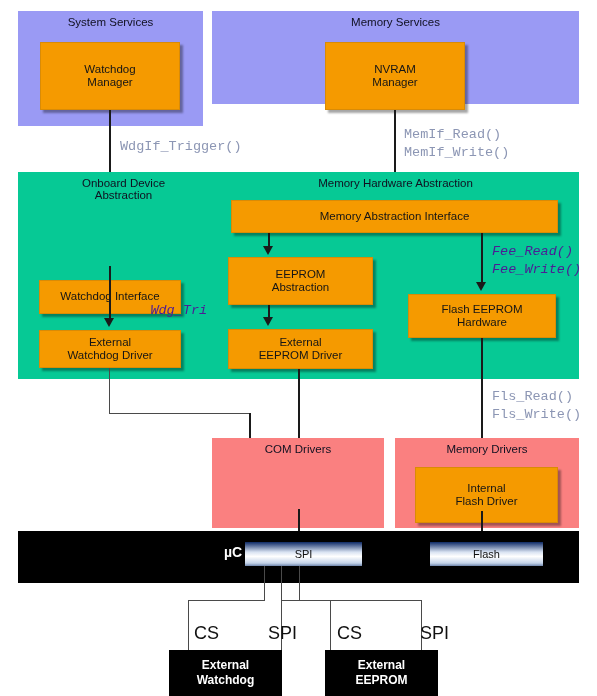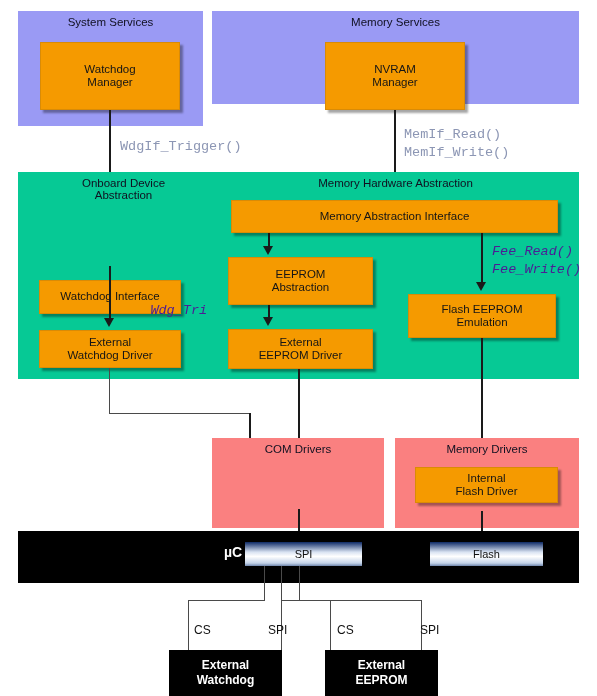--- a/index.html
+++ b/index.html
@@ -130,7 +130,7 @@
   <div class="mod" style="left:408px;top:294px;width:148px;height:44px;">
     <div>
       <span>Flash EEPROM</span><br>
-      <span>Emulation</span>
+      <span>Hardware</span>
     </div>
   </div>
 

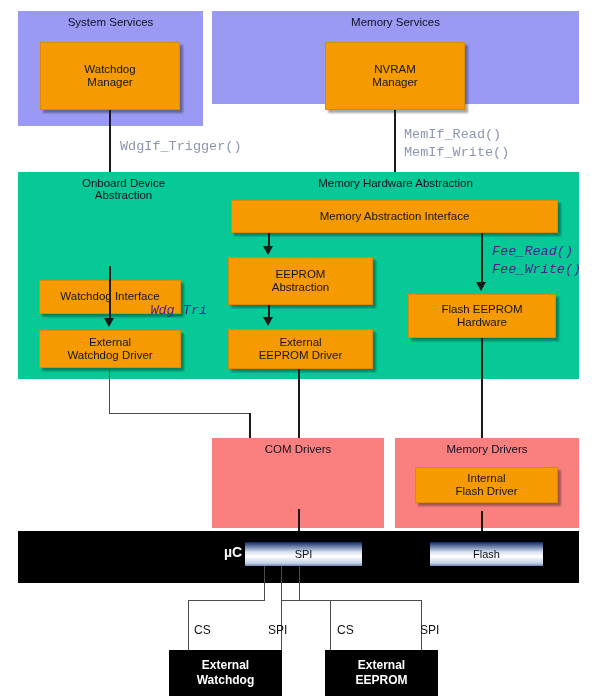--- a/index.html
+++ b/index.html
@@ -154,6 +154,7 @@
   <div class="vline" style="left:481px;top:338px;height:132px;"></div>
   <div class="arrow" style="left:476px;top:466px;"></div>
 
+  <div class="api" style="left:492px;top:388px;"><span>Fls_Read()</span><br><span>Fls_Write()</span></div>
 
   <div class="panel p-pink" style="left:212px;top:438px;width:172px;height:90px;">
     <div class="panel-title">COM Drivers</div>

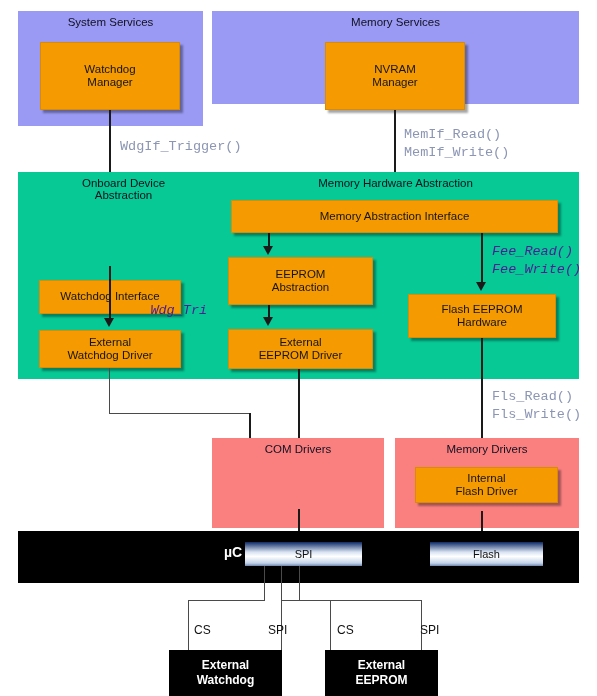--- a/index.html
+++ b/index.html
@@ -163,7 +163,7 @@
   <div class="panel p-pink" style="left:395px;top:438px;width:184px;height:90px;">
     <div class="panel-title">Memory Drivers</div>
   </div>
-  <div class="mod" style="left:415px;top:467px;width:143px;height:36px;">
+  <div class="mod" style="left:415px;top:467px;width:143px;height:56px;">
     <div>
       <span>Internal</span><br>
       <span>Flash Driver</span>

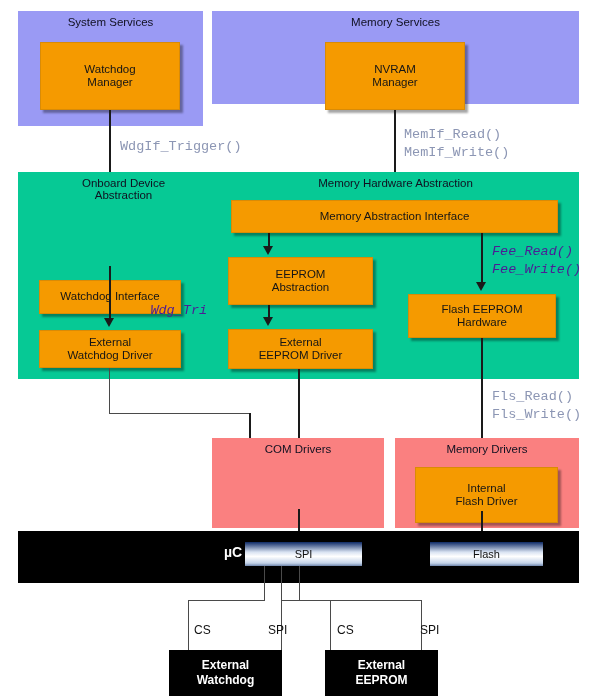--- a/index.html
+++ b/index.html
@@ -41,7 +41,7 @@
   .api.on-green{color:#4c1d95;font-style:italic;}
 
   
-  .pin{position:absolute;font-size:12px;color:#111;}
+  .pin{position:absolute;font-size:18px;color:#111;}
 
   
   .vline{position:absolute;width:0;border-left:2px solid #1a1a1a;}

